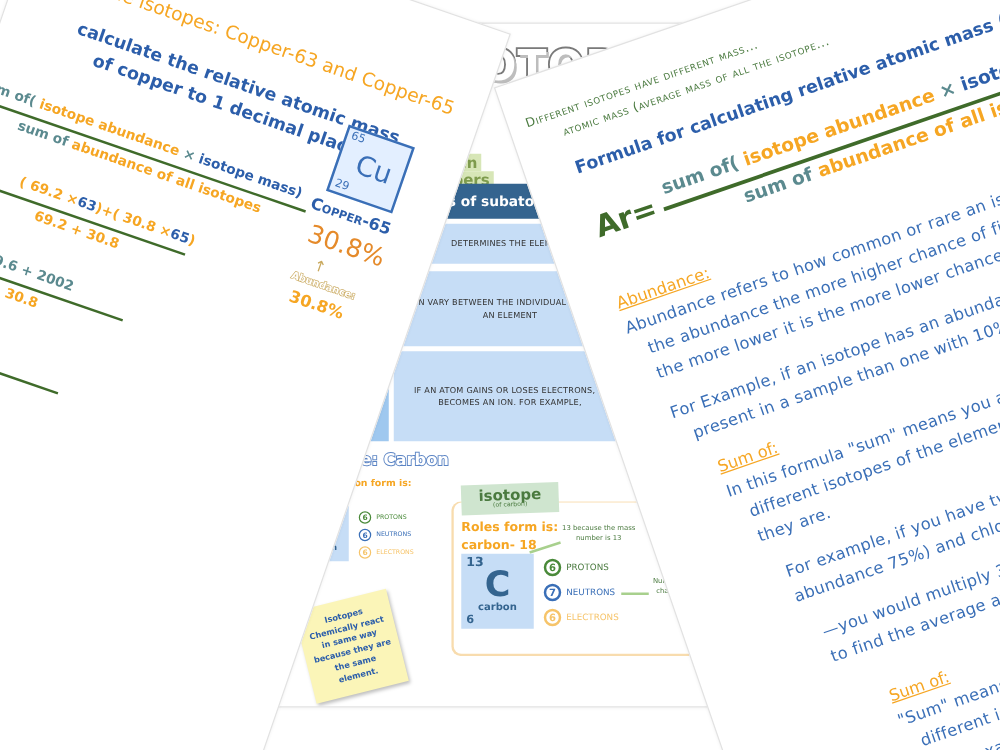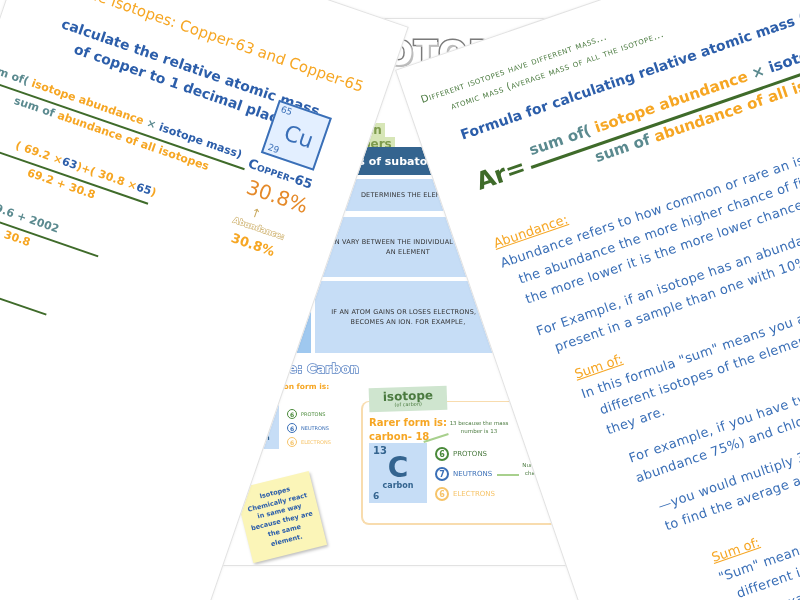--- a/index.html
+++ b/index.html
@@ -158,7 +158,7 @@
     <span>isotope</span>
     <small>(of carbon)</small>
   </div>
-  <div class="small-orange" style="left:146px; top:396px; font-size:10px;">Rarer form is:</div>
+  <div class="small-orange" style="left:146px; top:396px; font-size:10px;">Roles form is:</div>
   <div class="small-orange" style="left:146px; top:410px; font-size:10px;">carbon- 18</div>
   <div style="position:absolute; left:200px; top:418px; width:26px; height:1.5px; background:#a8d08d; transform:rotate(-18deg);"></div>
   <div class="anno" style="left:226px; top:400px; width:60px;">13 because the mass number is 13</div>

